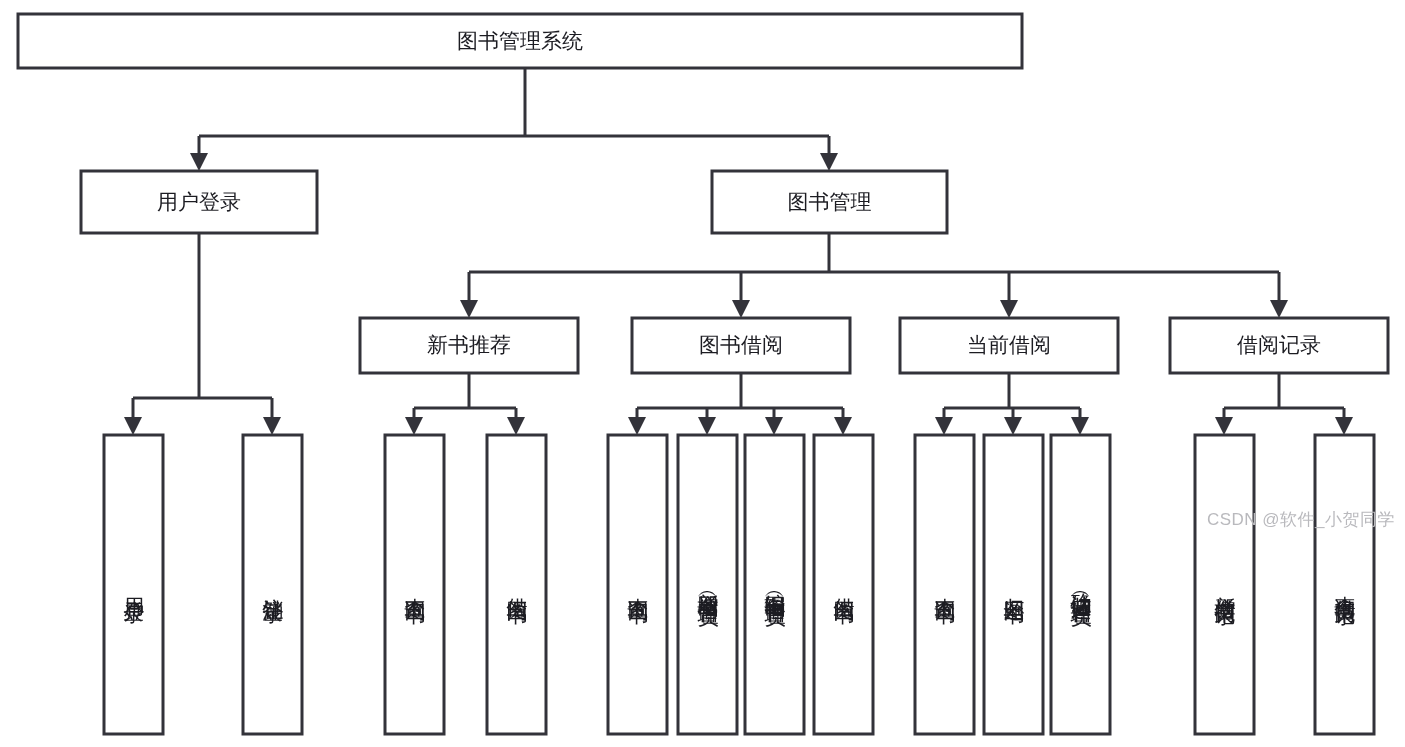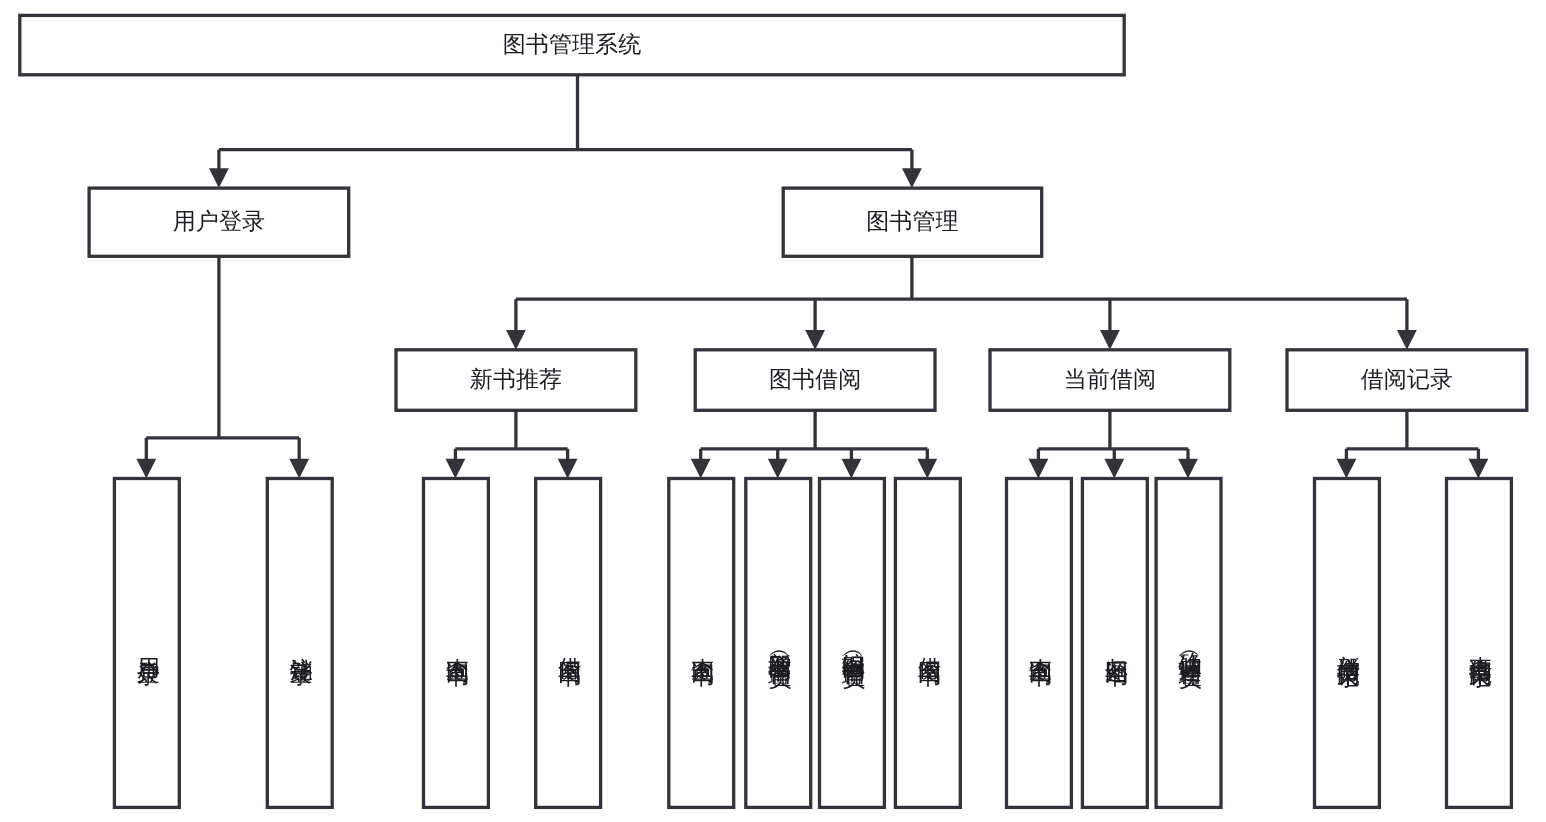--- a/index.html
+++ b/index.html
@@ -209,6 +209,7 @@
         <span class="vtext">查询借阅记录</span>
       </div>
     </div>
+  <div id="watermark">CSDN @软件_小贺同学</div>
 </div>
 
 </body></html>

